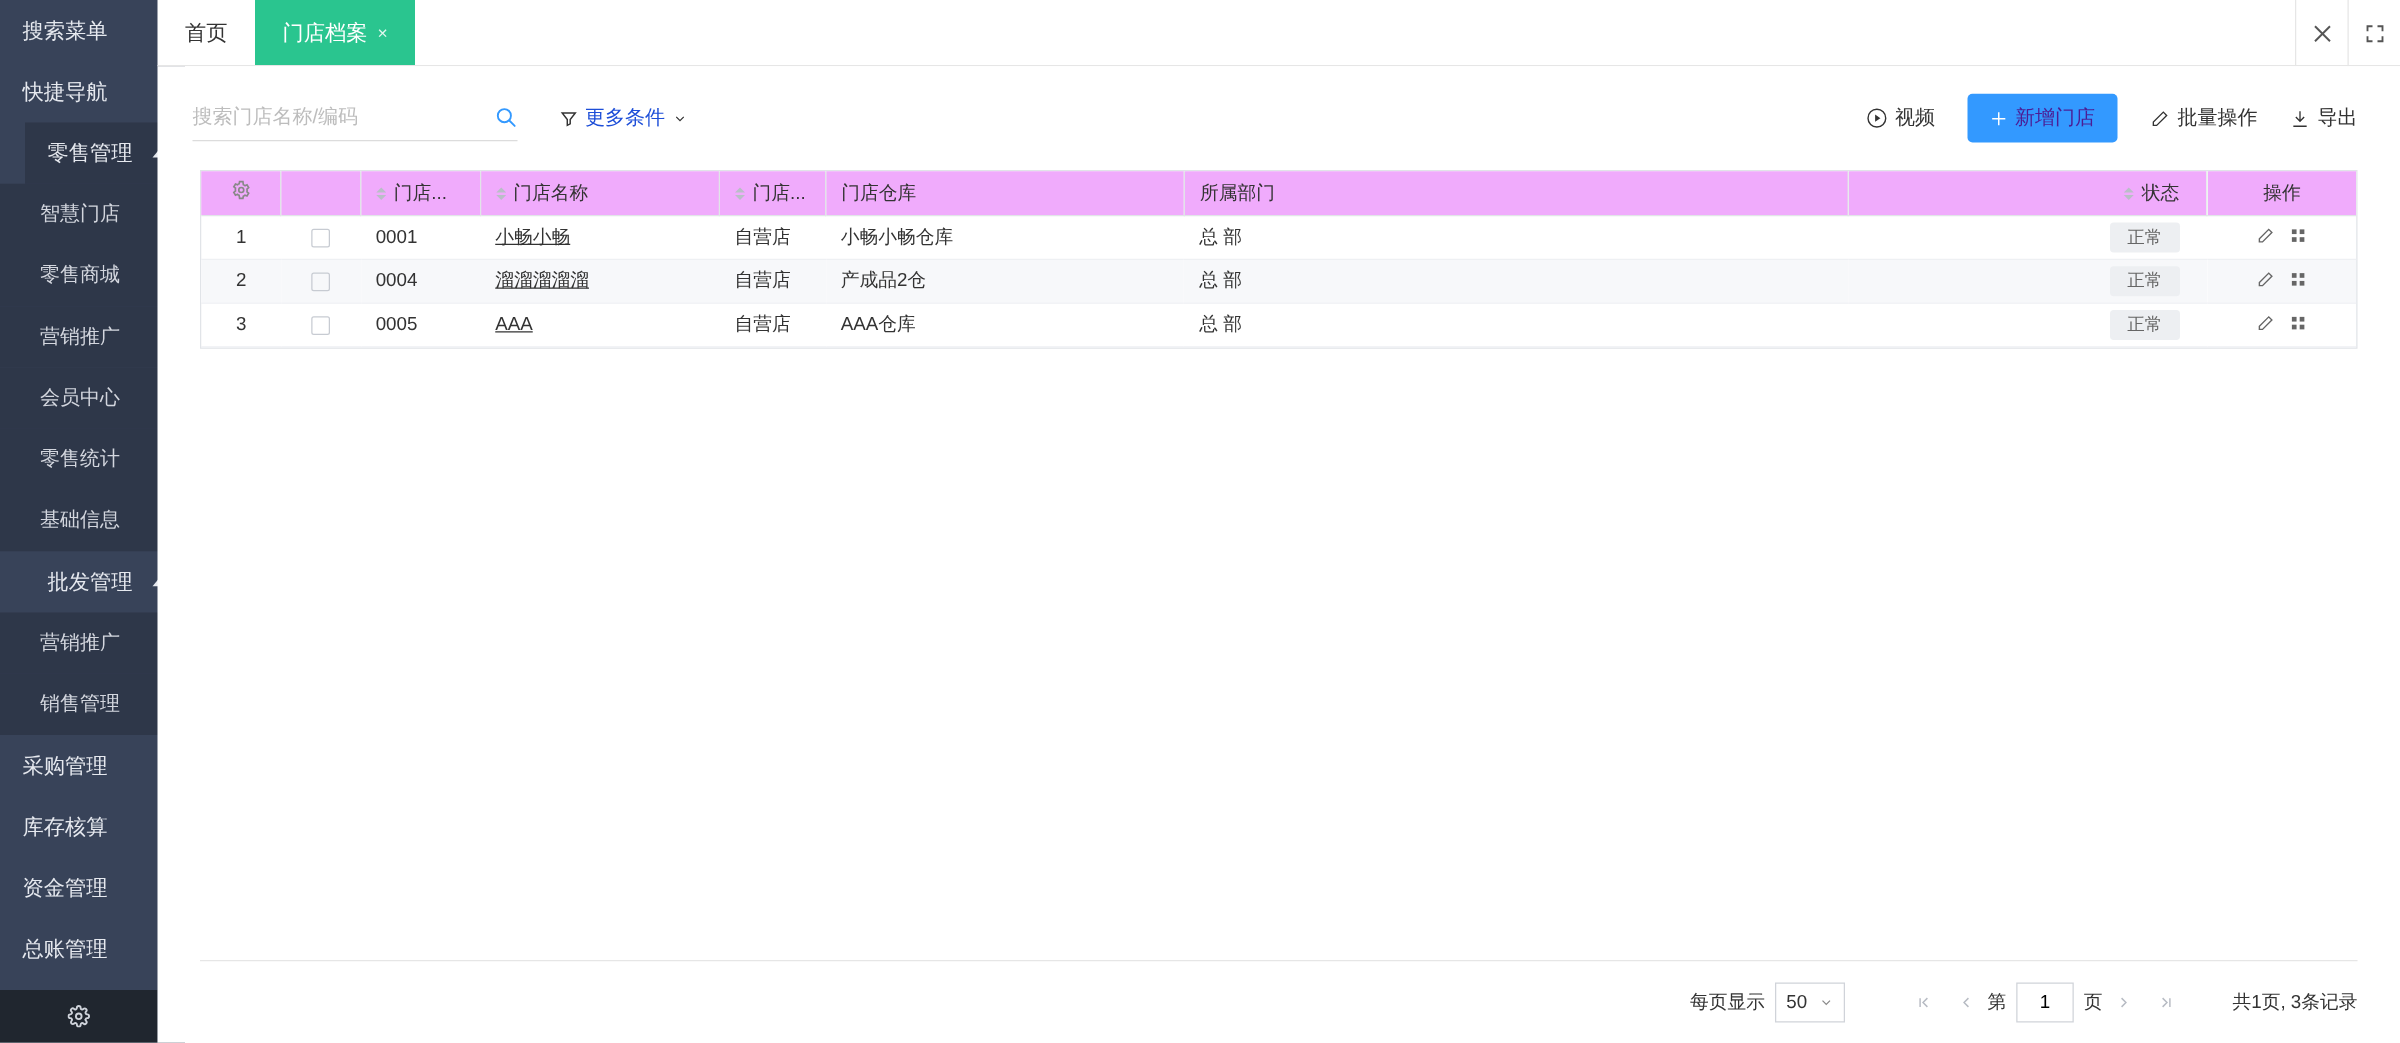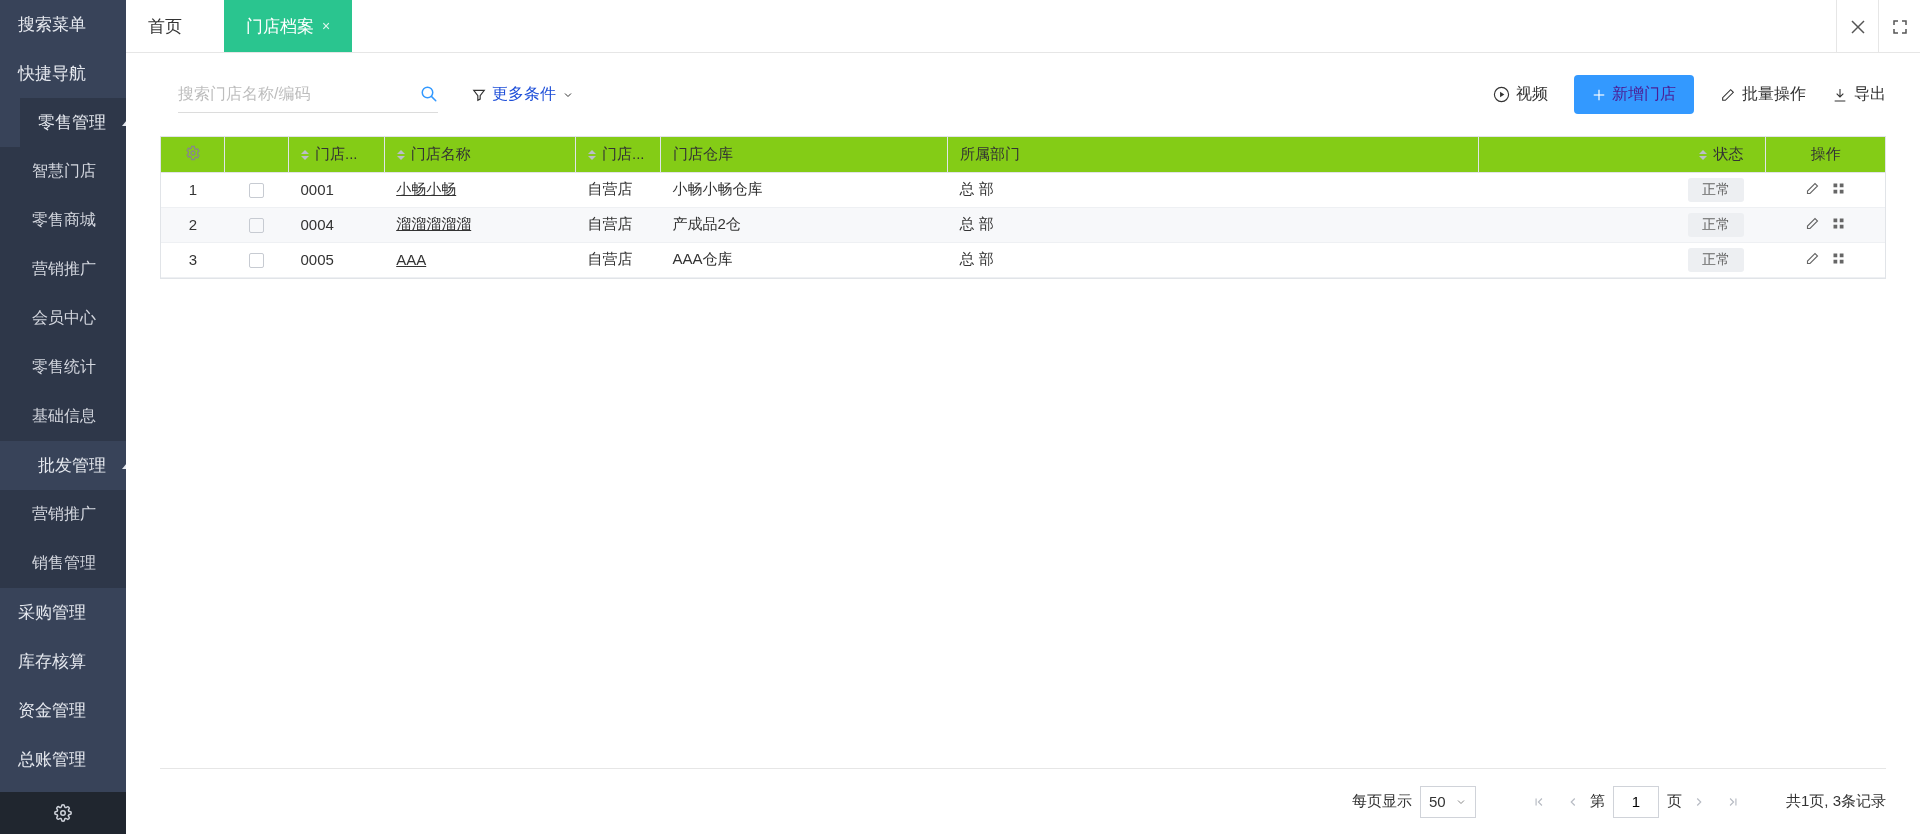--- a/index.html
+++ b/index.html
@@ -19,7 +19,7 @@
 
 .tabstrip { position:absolute; left:126px; top:0; right:0; height:53px; background:#fff; border-bottom:1px solid #e6e6e6; display:flex; align-items:stretch; }
 .tab { display:flex; align-items:center; padding:0 22px; font-size:17px; color:#333; cursor:pointer; }
-.tab.active { background:#2ac58f; color:#fff;margin-left:20px; }
+.tab.active { background:#2ac58f; color:#fff; }
 .tab .close { margin-left:8px; font-size:14px; color:#e1f7ee; }
 .topright { position:absolute; right:0; top:0; height:53px; display:flex; align-items:center; }
 .topright .btn { width:42px; height:53px; display:flex; align-items:center; justify-content:center; border-left:1px solid #e6e6e6; cursor:pointer; color:#666; }

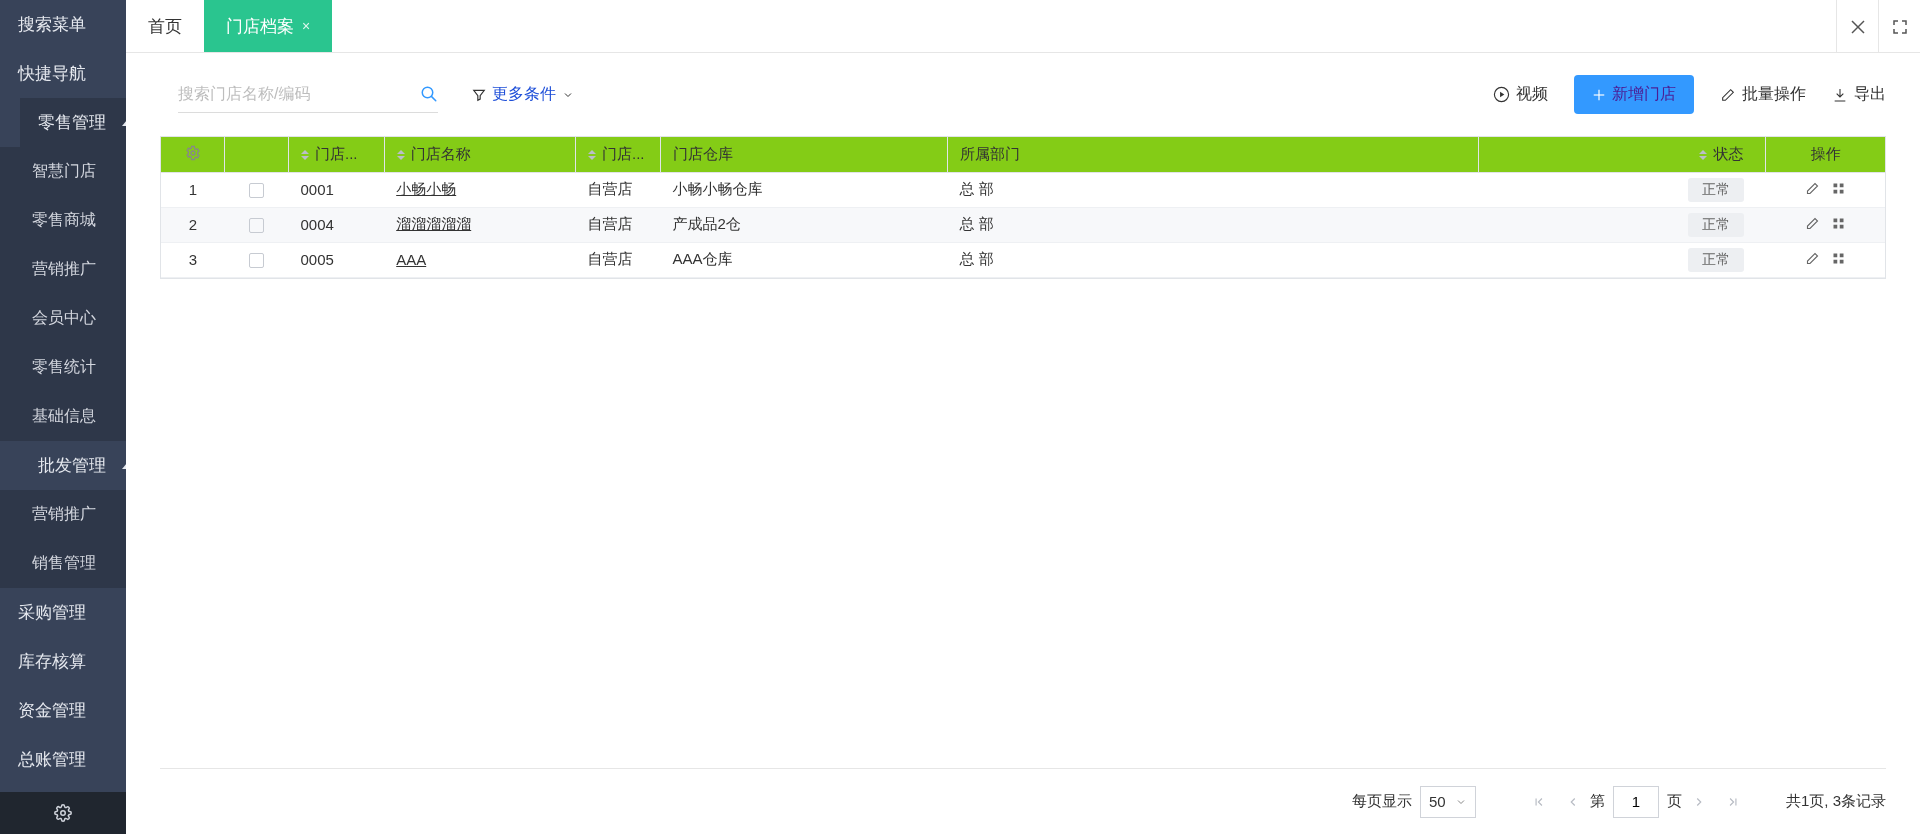--- a/index.html
+++ b/index.html
@@ -28,7 +28,7 @@
 .page { position:absolute; left:126px; top:53px; right:0; bottom:0; background:#fff; display:flex; flex-direction:column; }
 
 
-.toolbar { display:flex; align-items:center; padding:22px 34px 22px 52px; }
+.toolbar { display:flex; align-items:center; padding:22px 34px 22px 28px; }
 .searchbox { width:260px; height:36px; display:flex; align-items:center; border-bottom:1px solid #dcdcdc; margin-right:34px; }
 .searchbox input { flex:1; border:none; outline:none; font-size:16px; color:#333; background:transparent; }
 .searchbox input::placeholder { color:#bdbdbd; }

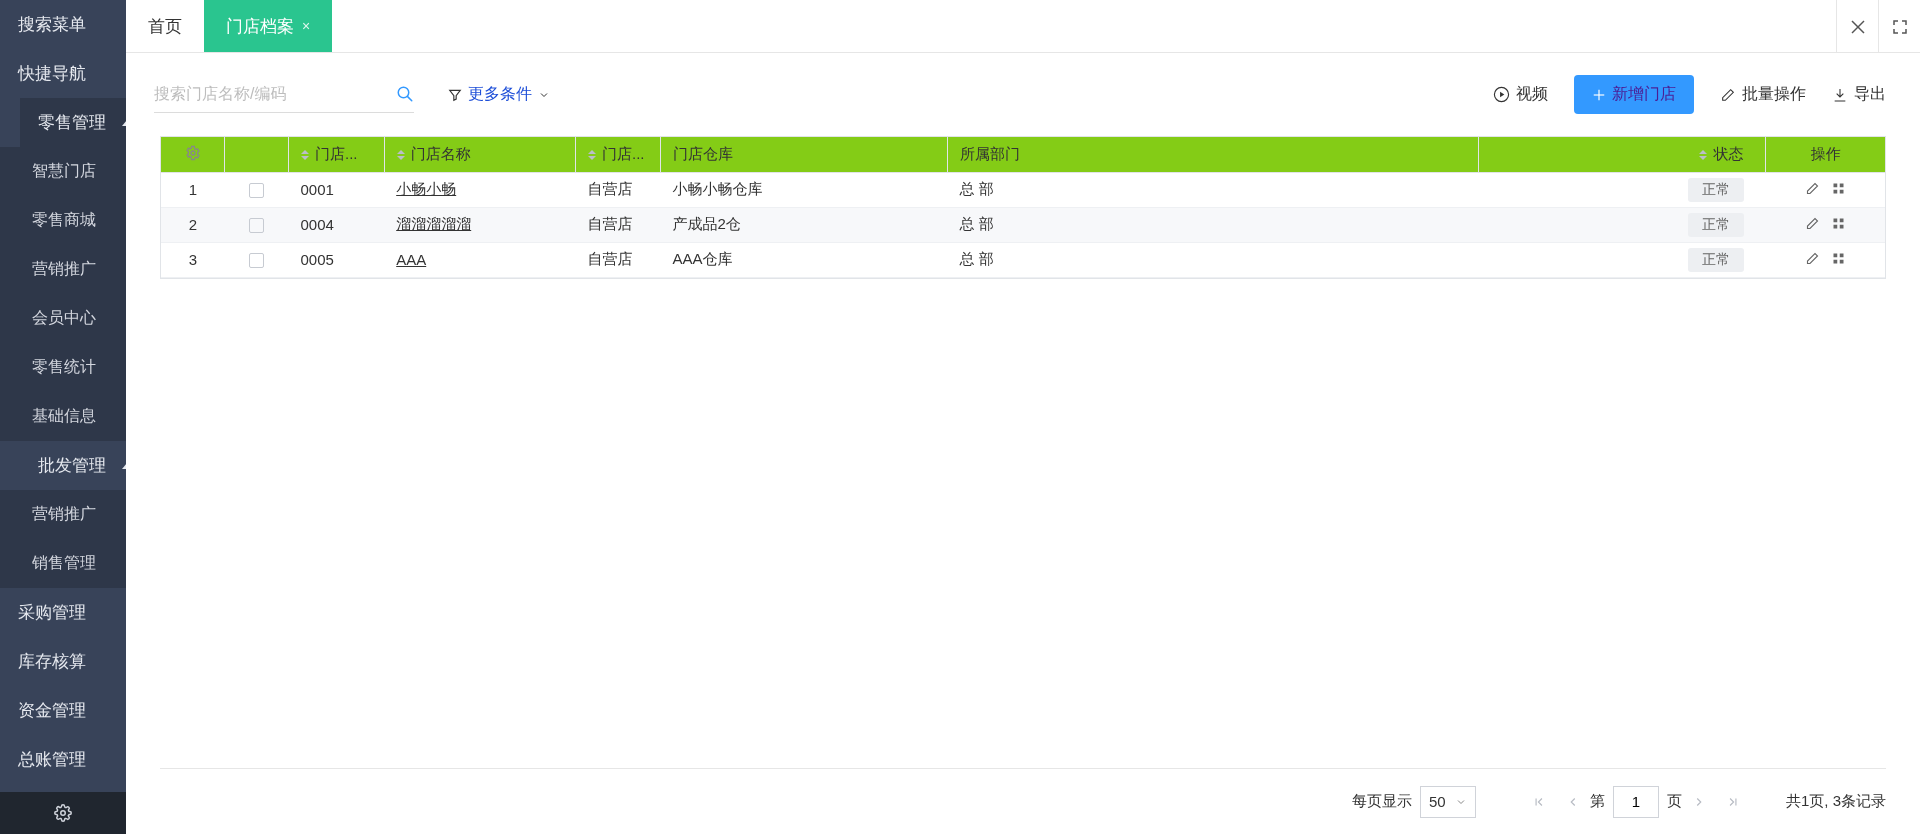--- a/index.html
+++ b/index.html
@@ -46,7 +46,7 @@
 .table-wrap { margin:0 34px; border:1px solid #e1e4e8; border-top:1px solid #e1e4e8; }
 table { width:100%; border-collapse:collapse; table-layout:fixed; }
 th,td { font-size:15px; text-align:left; padding:0 12px; height:35px; white-space:nowrap; overflow:hidden; text-overflow:ellipsis; }
-thead tr { background:#84cc16;padding-left:18px; }
+thead tr { background:#f0abfc;padding-left:18px; }
 th { color:#333; font-weight:normal; position:relative; border-right:1px solid #e1e4e8; border-bottom:1px solid #e1e4e8; }
 th:last-child { border-right:none; }
 td { border-bottom:1px solid #eef0f3; }

